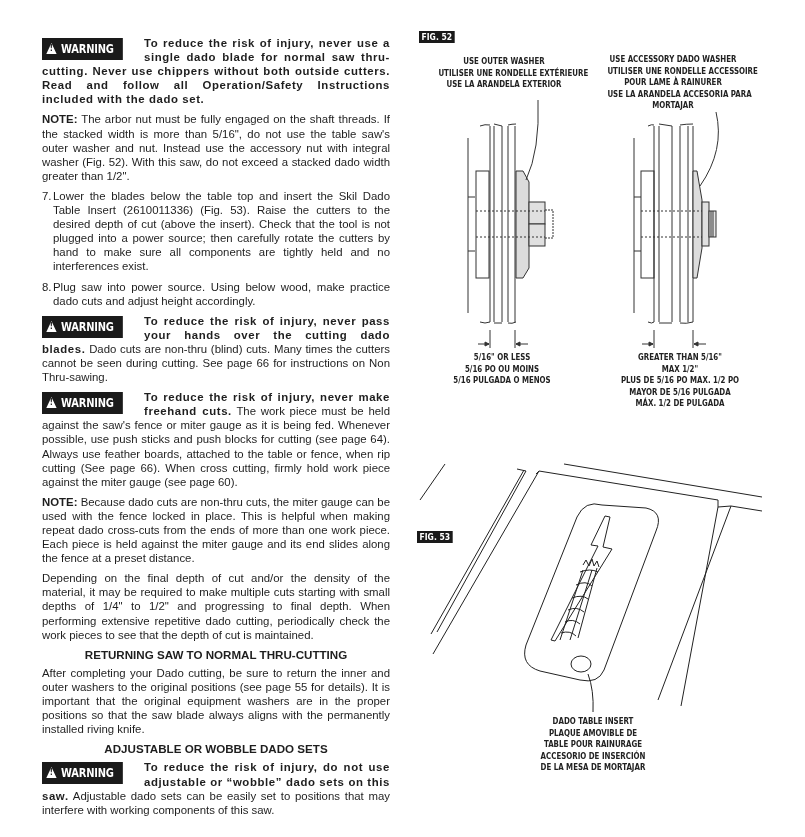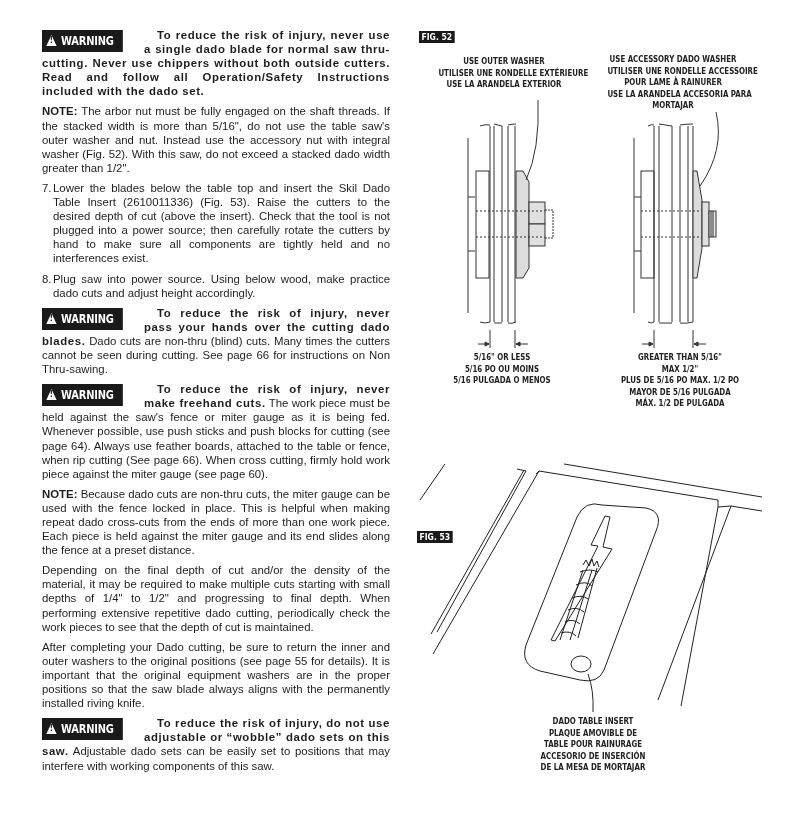--- a/index.html
+++ b/index.html
@@ -6,7 +6,7 @@
   body { width: 805px; height: 837px; position: relative; overflow: hidden;
          font-family: "Liberation Sans", "DejaVu Sans", sans-serif; color: #1e1e1e; }
 
-  .col-left { position: absolute; left: 42px; top: 28px; width: 348px; font-size: 11.4px; line-height: 14.1px; }
+  .col-left { position: absolute; left: 42px; top: 36px; width: 348px; font-size: 11.4px; line-height: 14.1px; }
   .col-left p { margin: 4px 0 6px 0; text-align: justify; }
   .warn-block { margin: 0 0 6px 0; text-align: justify; }
   .warn-badge { float: left; background: #1a1a1a; color: #fff; font-family: "DejaVu Sans", sans-serif; font-weight: bold;

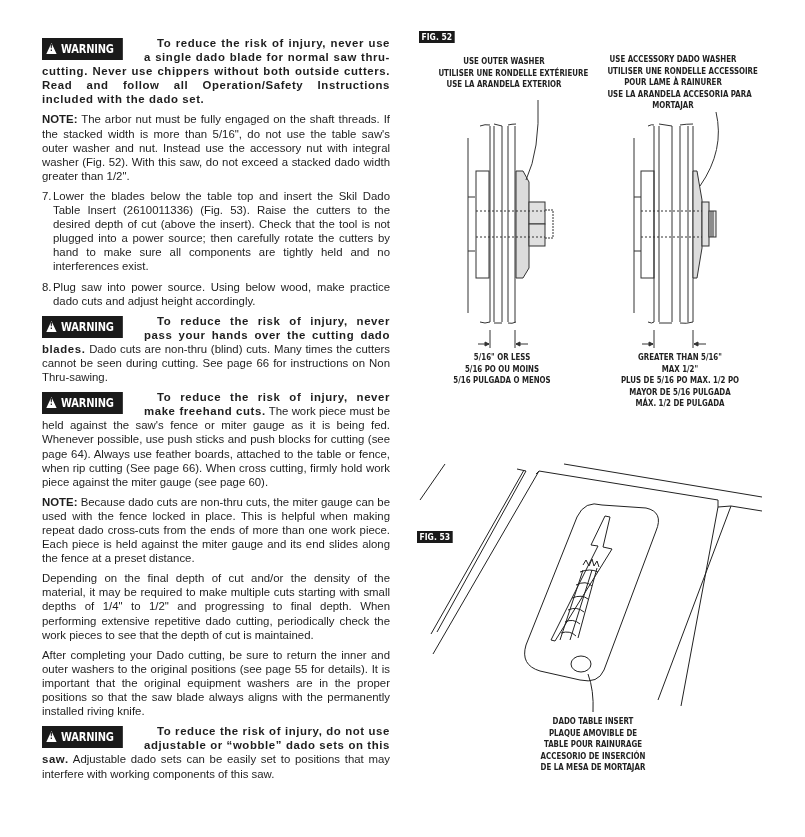--- a/index.html
+++ b/index.html
@@ -15,7 +15,7 @@
   .warn-badge .tri { display:inline-block; width:0; height:0; border-left:6px solid transparent; border-right:6px solid transparent;
                      border-bottom:11px solid #fff; position:relative; top:1px; margin-right:5px; }
   .warn-badge .tri:after { content:"!"; position:absolute; left:-2px; top:1px; color:#1a1a1a; font-size:8px; line-height:9px; }
-  .bold { font-weight: bold; letter-spacing: 0.6px; margin-left: 13px; }
+  .bold { font-weight: bold; letter-spacing: 0.6px; }
   .list-item { display: flex; margin: 0 0 6px 0; }
   .list-num { width: 11px; flex: none; }
   .list-text { text-align: justify; flex: 1; }

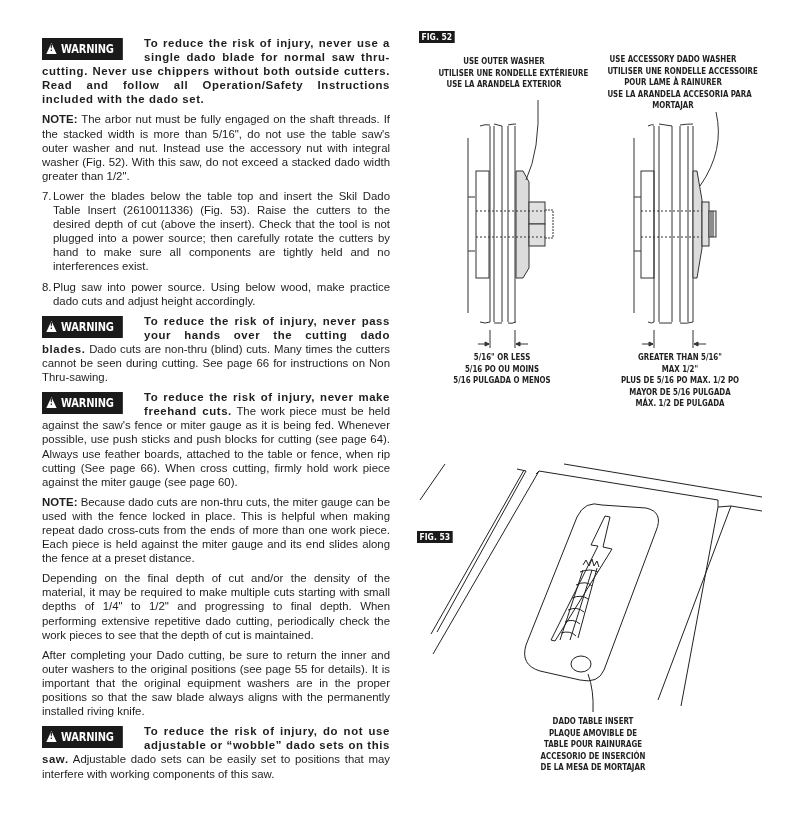--- a/index.html
+++ b/index.html
@@ -63,6 +63,7 @@
 
   <p>Depending on the final depth of cut and/or the density of the material, it may be required to make multiple cuts starting with small depths of 1/4" to 1/2" and progressing to final depth. When performing extensive repetitive dado cutting, periodically check the work pieces to see that the depth of cut is maintained.</p>
 
+  <div class="heading">RETURNING SAW TO NORMAL THRU-CUTTING</div>
   <p>After completing your Dado cutting, be sure to return the inner and outer washers to the original positions (see page 55 for details). It is important that the original equipment washers are in the proper positions so that the saw blade always aligns with the permanently installed riving knife.</p>
 
   <div class="warn-block">

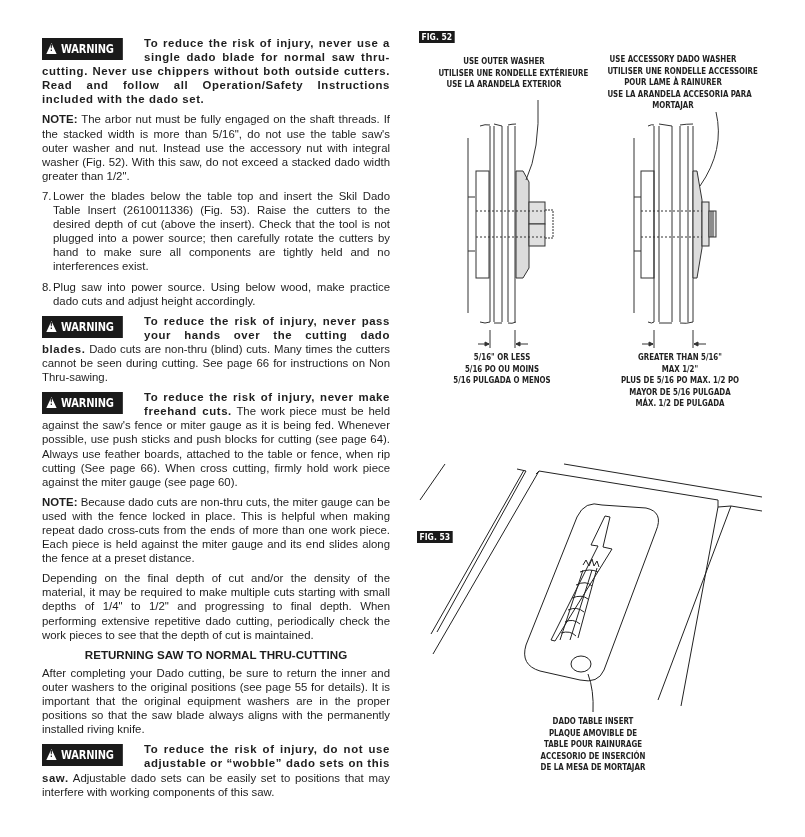--- a/index.html
+++ b/index.html
@@ -66,6 +66,7 @@
   <div class="heading">RETURNING SAW TO NORMAL THRU-CUTTING</div>
   <p>After completing your Dado cutting, be sure to return the inner and outer washers to the original positions (see page 55 for details). It is important that the original equipment washers are in the proper positions so that the saw blade always aligns with the permanently installed riving knife.</p>
 
+  <div class="heading">ADJUSTABLE OR WOBBLE DADO SETS</div>
   <div class="warn-block">
     <span class="warn-badge"><span class="tri"></span><span>WARNING</span></span>
     <span class="bold">To reduce the risk of injury, do not use adjustable or “wobble” dado sets on this saw.</span><span> Adjustable dado sets can be easily set to positions that may interfere with working components of this saw.</span>

